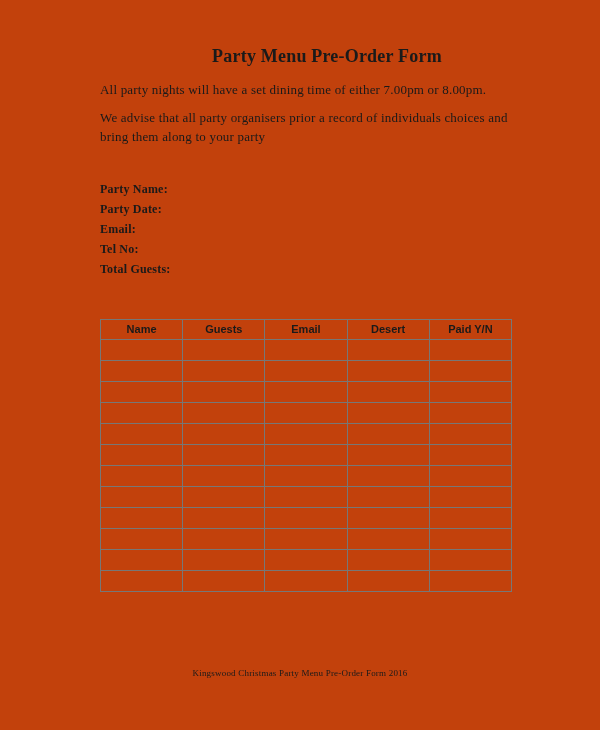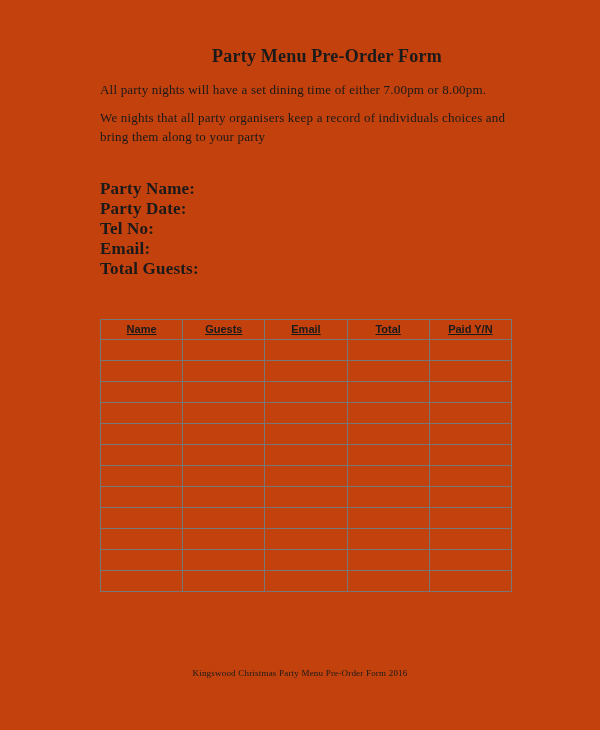--- a/index.html
+++ b/index.html
@@ -97,7 +97,7 @@
 
     <div class="intro">
       <p>All party nights will have a set dining time of either 7.00pm or 8.00pm.</p>
-      <p>We nights that all party organisers keep a record of individuals choices and bring them along to your party</p>
+      <p>We advise that all party organisers prior a record of individuals choices and bring them along to your party</p>
     </div>
 
     <div class="fields">

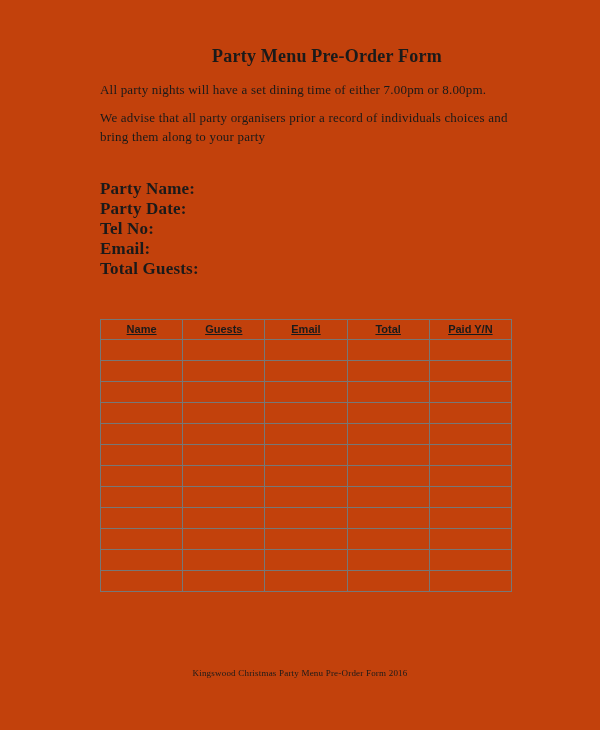--- a/index.html
+++ b/index.html
@@ -41,7 +41,7 @@
     margin-top: 32px;
   }
   .field-label {
-    font-size: 17px;
+    font-size: 12px;
     font-weight: bold;
     line-height: 20px;
     letter-spacing: 0.2px;

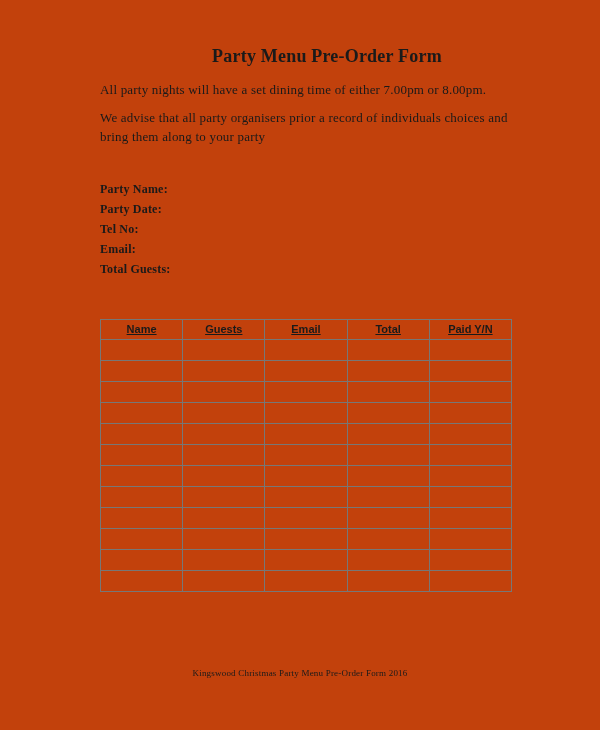--- a/index.html
+++ b/index.html
@@ -103,8 +103,8 @@
     <div class="fields">
       <div class="field-label">Party Name:</div>
       <div class="field-label">Party Date:</div>
+      <div class="field-label">Email:</div>
       <div class="field-label">Tel No:</div>
-      <div class="field-label">Email:</div>
       <div class="field-label">Total Guests:</div>
     </div>
 

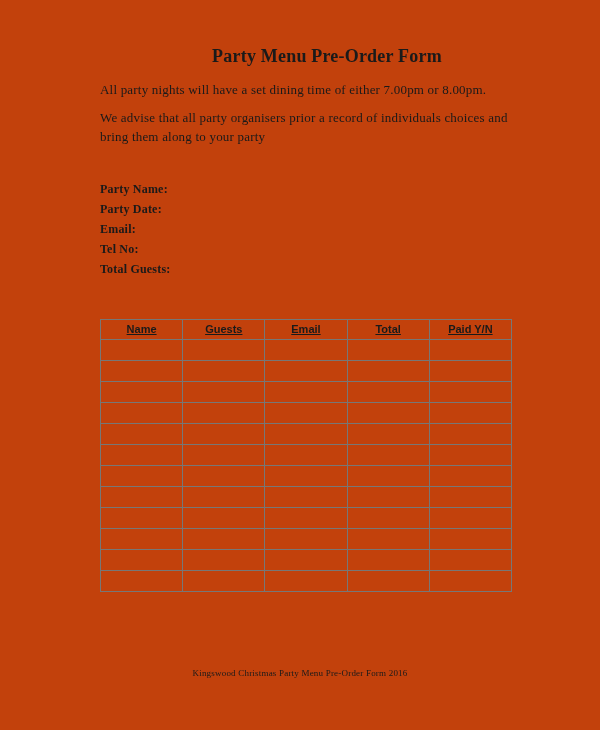--- a/index.html
+++ b/index.html
@@ -69,7 +69,6 @@
     vertical-align: middle;
   }
   table.preorder th .th-text {
-    text-decoration: underline;
   }
   table.preorder td {
     height: 21px;

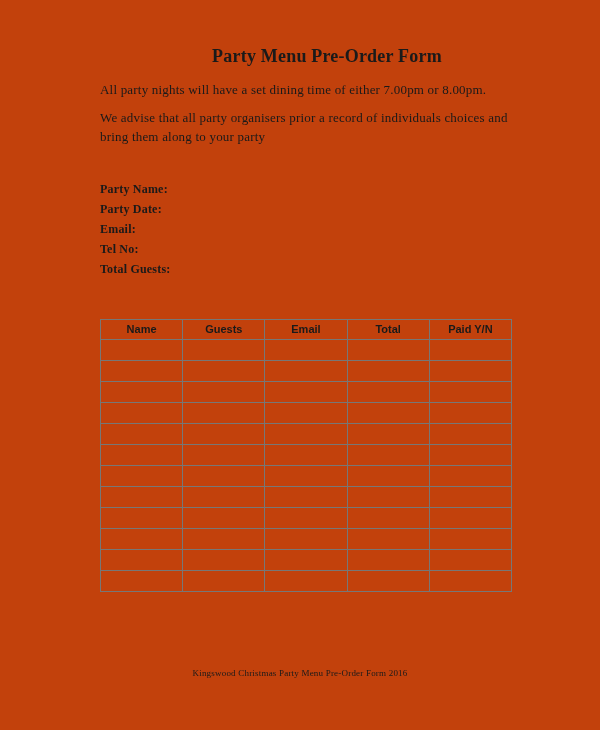--- a/index.html
+++ b/index.html
@@ -114,7 +114,7 @@
               <th><span class="th-text">Name</span></th>
               <th><span class="th-text">Guests</span></th>
               <th><span class="th-text">Email</span></th>
-              <th><span class="th-text">Total</span></th>
+              <th><span class="th-text">Desert</span></th>
               <th><span class="th-text">Paid Y/N</span></th>
             </tr>
         </thead>

